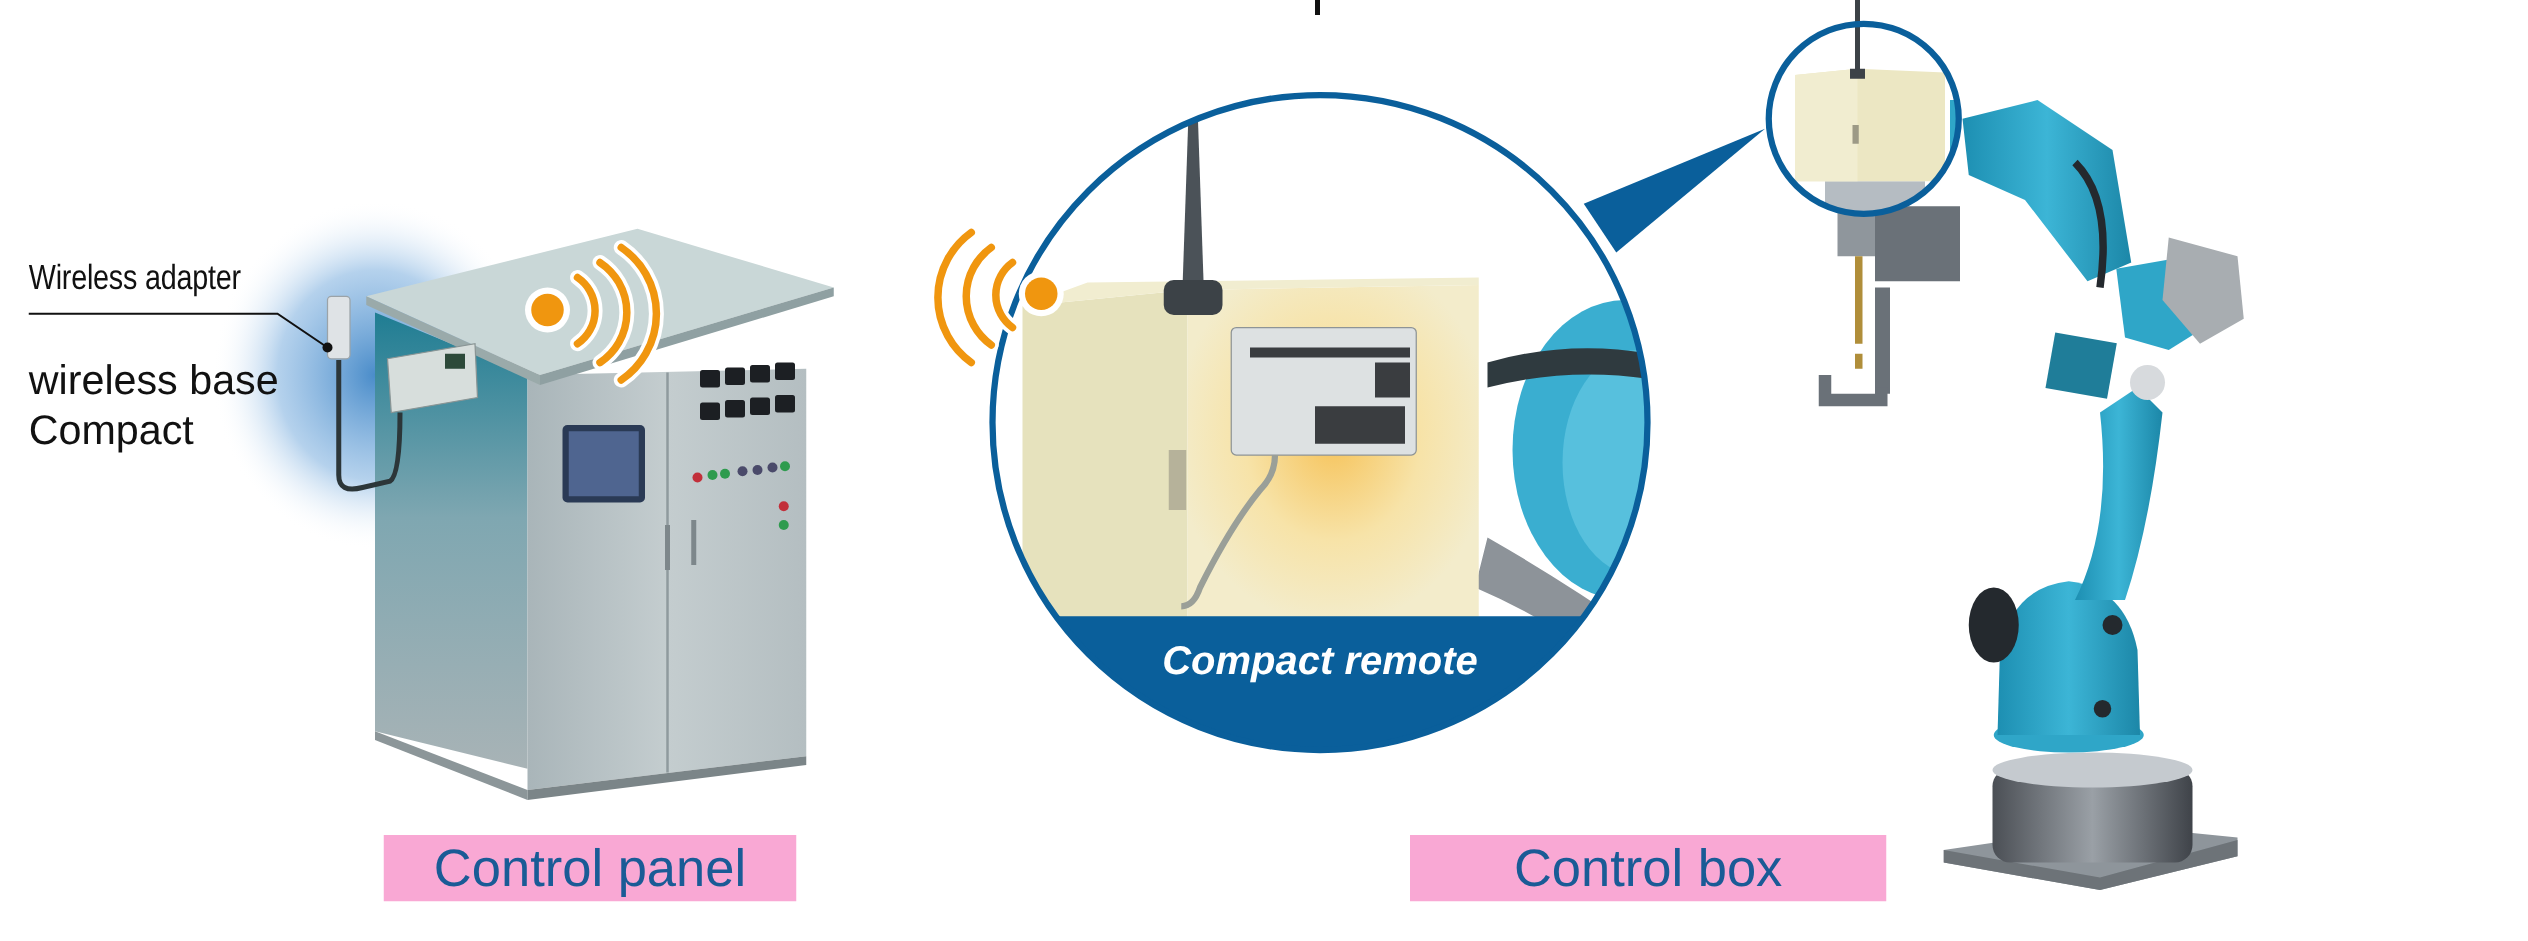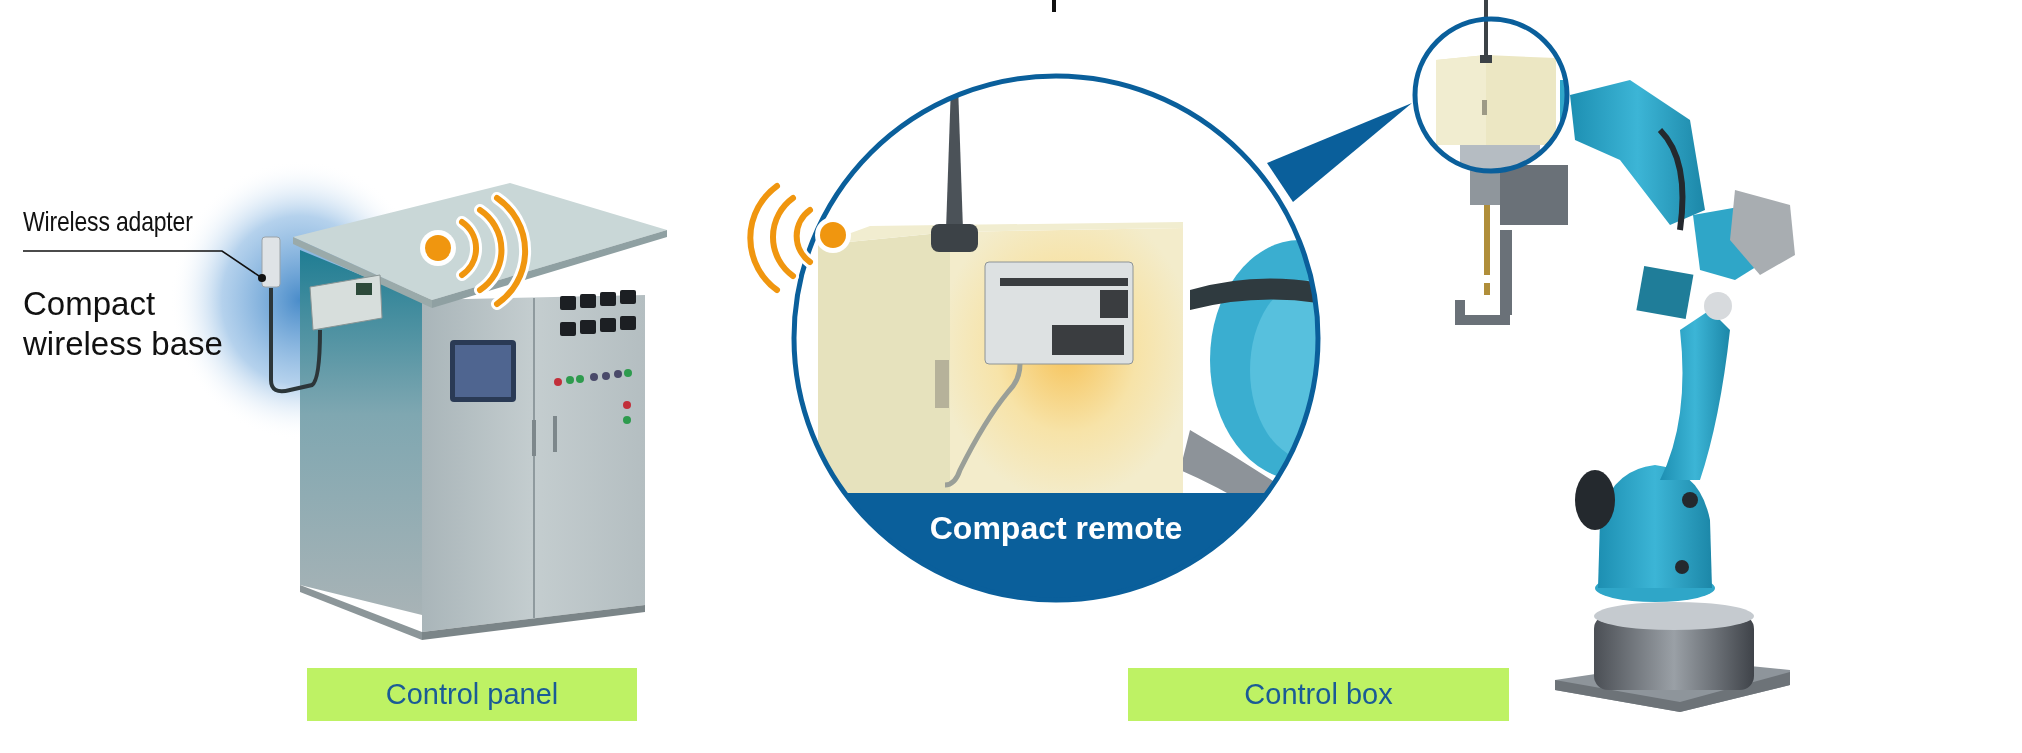--- a/index.html
+++ b/index.html
@@ -208,8 +208,8 @@
 
 <div class="abs label-adapter">Wireless adapter</div>
 <div class="abs label-base">
+  <div>wireless base</div>
   <div>Compact</div>
-  <div>wireless base</div>
 </div>
 
 <div class="abs circle-caption" style="left:880px; top:510px; width:352px;">Compact remote</div>

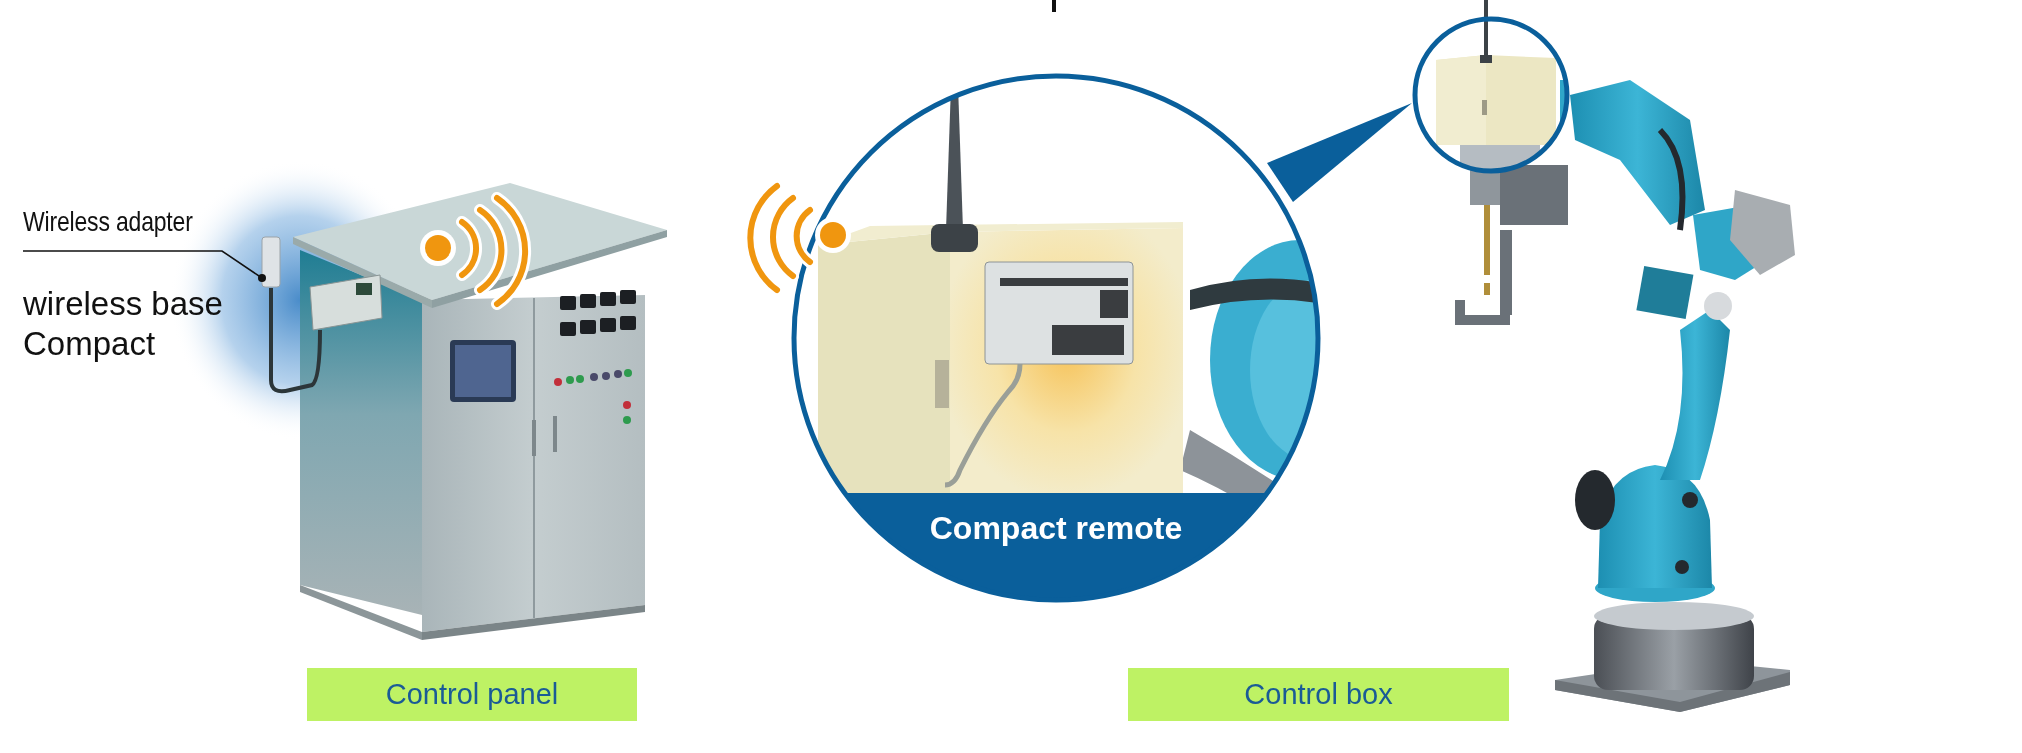--- a/index.html
+++ b/index.html
@@ -212,7 +212,7 @@
   <div>Compact</div>
 </div>
 
-<div class="abs circle-caption" style="left:880px; top:510px; width:352px;">Compact remote</div>
+<div class="abs circle-caption" style="left:880px; top:510px; width:352px;font-style:italic;">Compact remote</div>
 
 <div class="abs caption-box" style="left:307px; top:668px; width:330px;">Control panel</div>
 <div class="abs caption-box" style="left:1128px; top:668px; width:381px;">Control box</div>

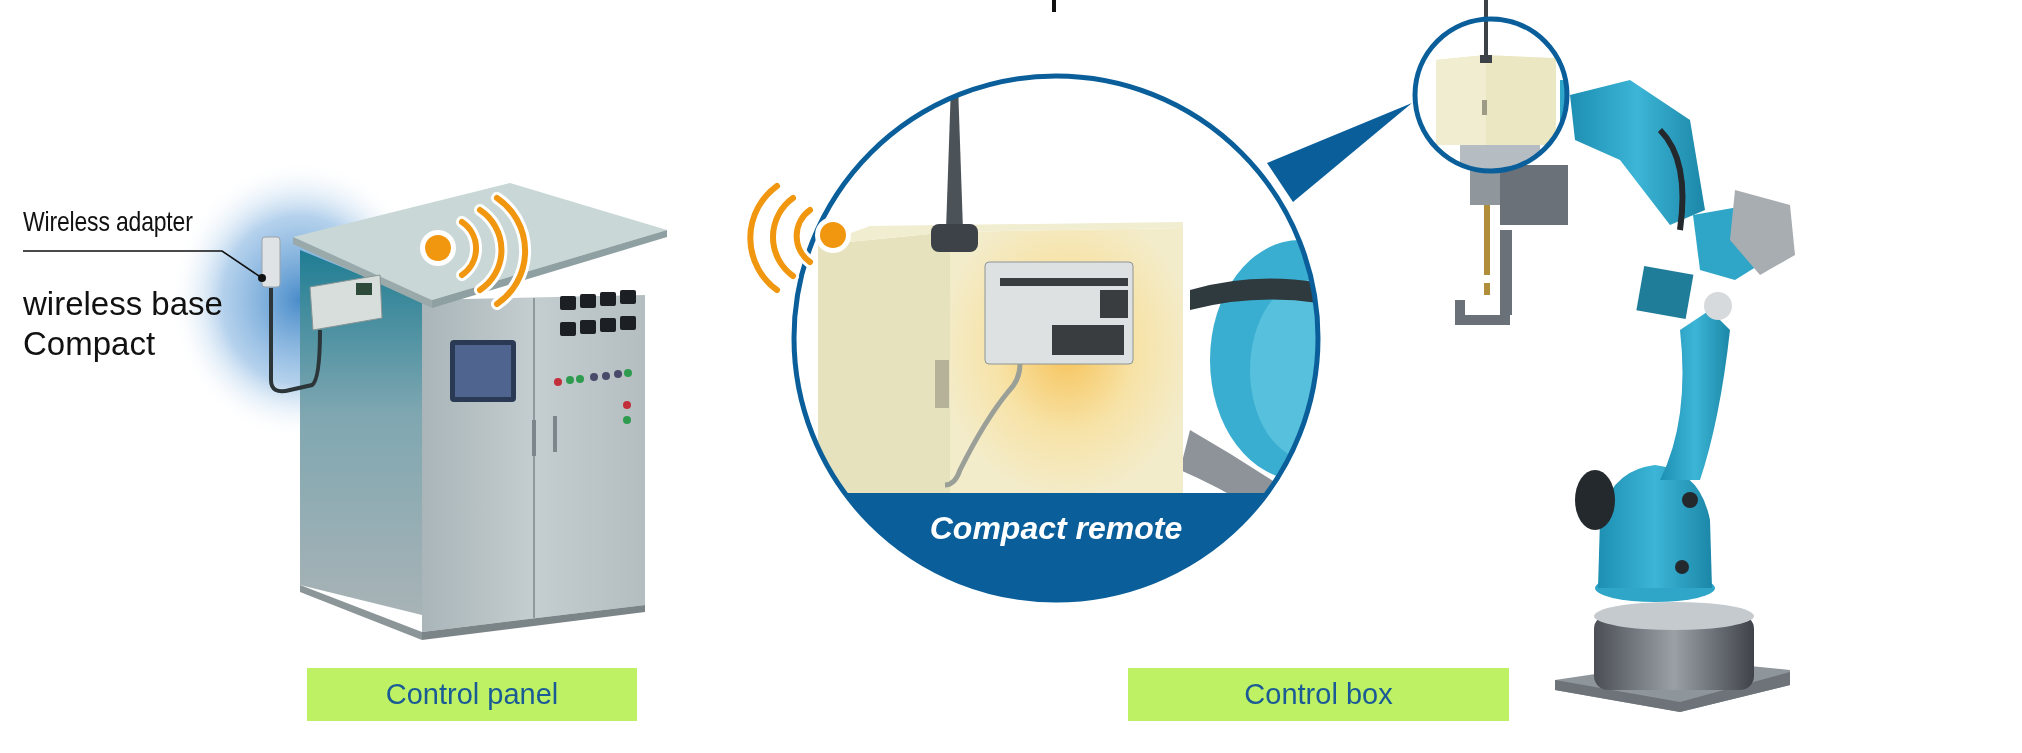--- a/index.html
+++ b/index.html
@@ -7,7 +7,7 @@
   .abs { position:absolute; }
   .label-adapter { left:23px; top:206px; font-size:28px; color:#111; transform:scaleX(0.82); transform-origin:left top; white-space:nowrap; letter-spacing:-0.2px; }
   .label-base { left:23px; top:284px; font-size:33px; line-height:40px; color:#111; white-space:nowrap; }
-  .caption-box { background:#bef264; color:#1a5b96; font-size:29px; display:flex; align-items:center; justify-content:center; height:53px; }
+  .caption-box { background:#f9a8d4; color:#1a5b96; font-size:42px; display:flex; align-items:center; justify-content:center; height:53px; }
   .circle-caption { color:#ffffff; font-weight:bold; font-size:32px; white-space:nowrap; text-align:center; }
   svg { position:absolute; left:0; top:0; }
 </style>

